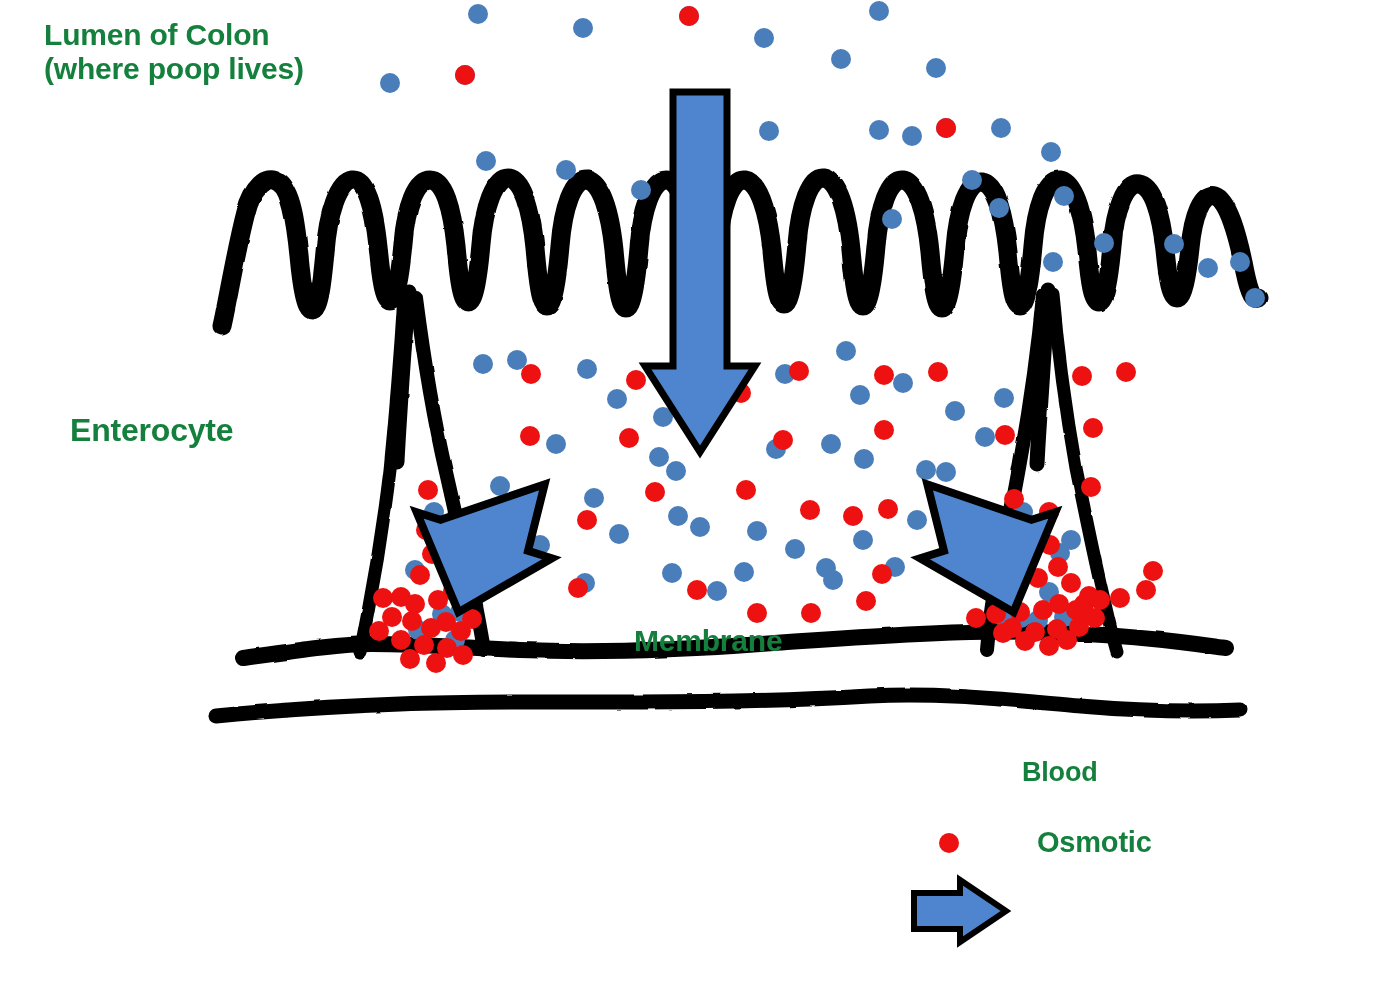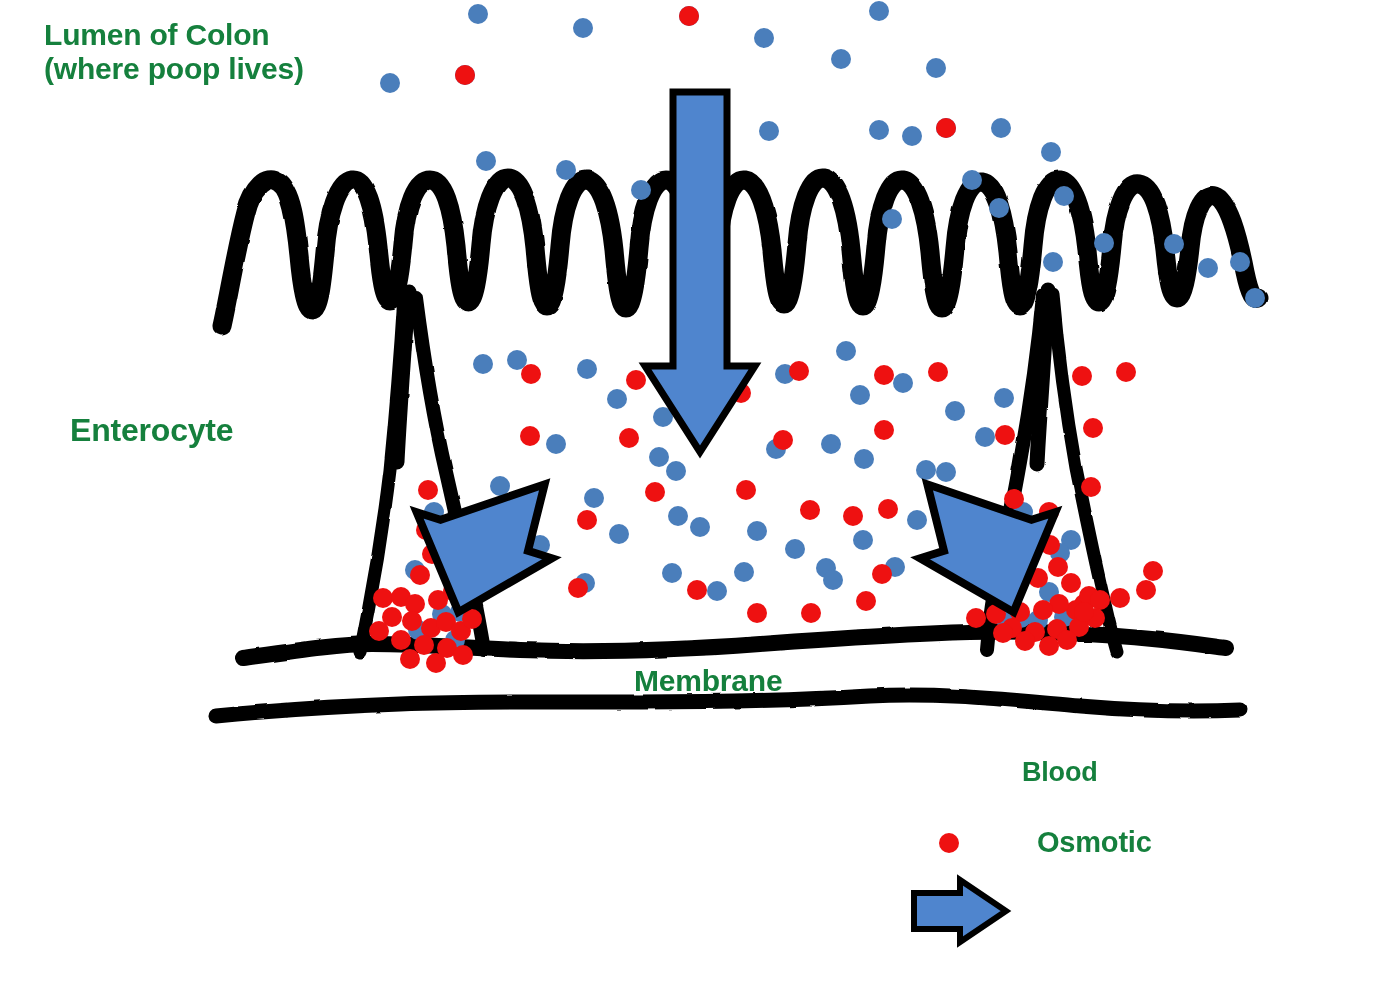--- a/index.html
+++ b/index.html
@@ -37,7 +37,7 @@
   }
   #label-lumen   { left: 44px;  top: 18px;  font-size: 30px; }
   #label-entero  { left: 62px;  top: 412px; font-size: 32px; margin-left: 8px; }
-  #label-membrane{ left: 634px; top: 664px; font-size: 30px; }
+  #label-membrane{ left: 634px; top: 624px; font-size: 30px; }
   #label-blood   { left: 629px; top: 750px; font-size: 38px; text-align: center; width: 220px;}
   #label-water   { left: 1022px;top: 757px; font-size: 27px; }
   #label-sodium  { left: 1037px;top: 826px; font-size: 29px; }

